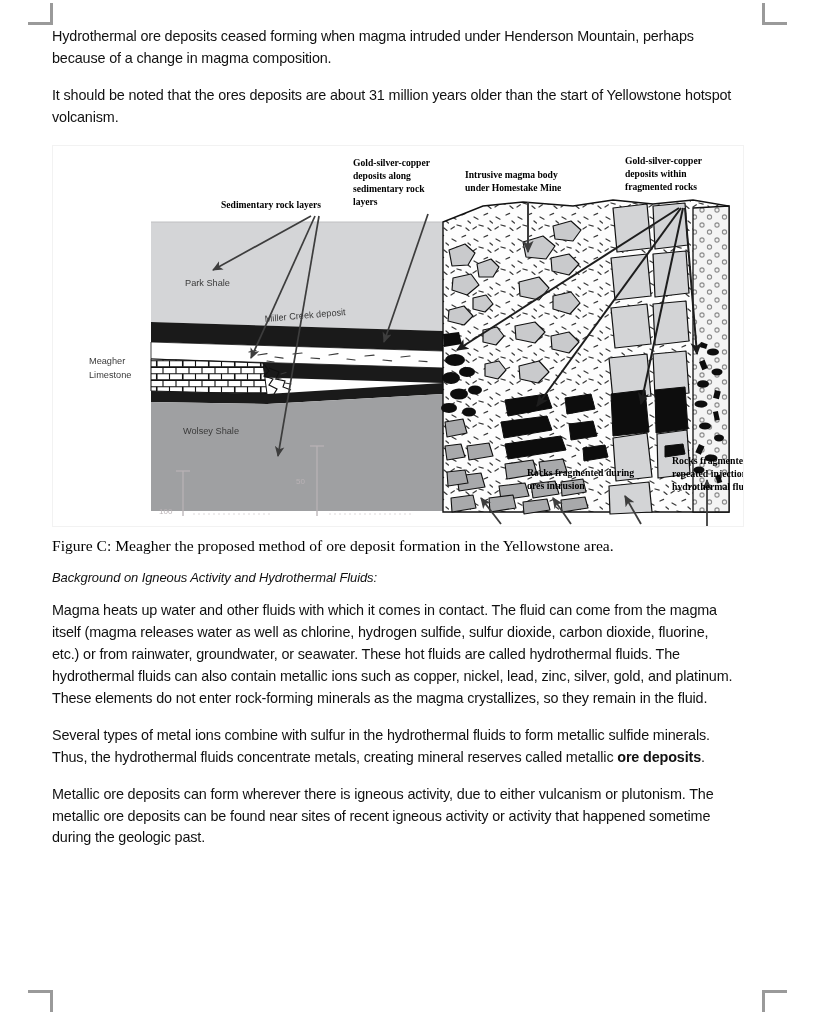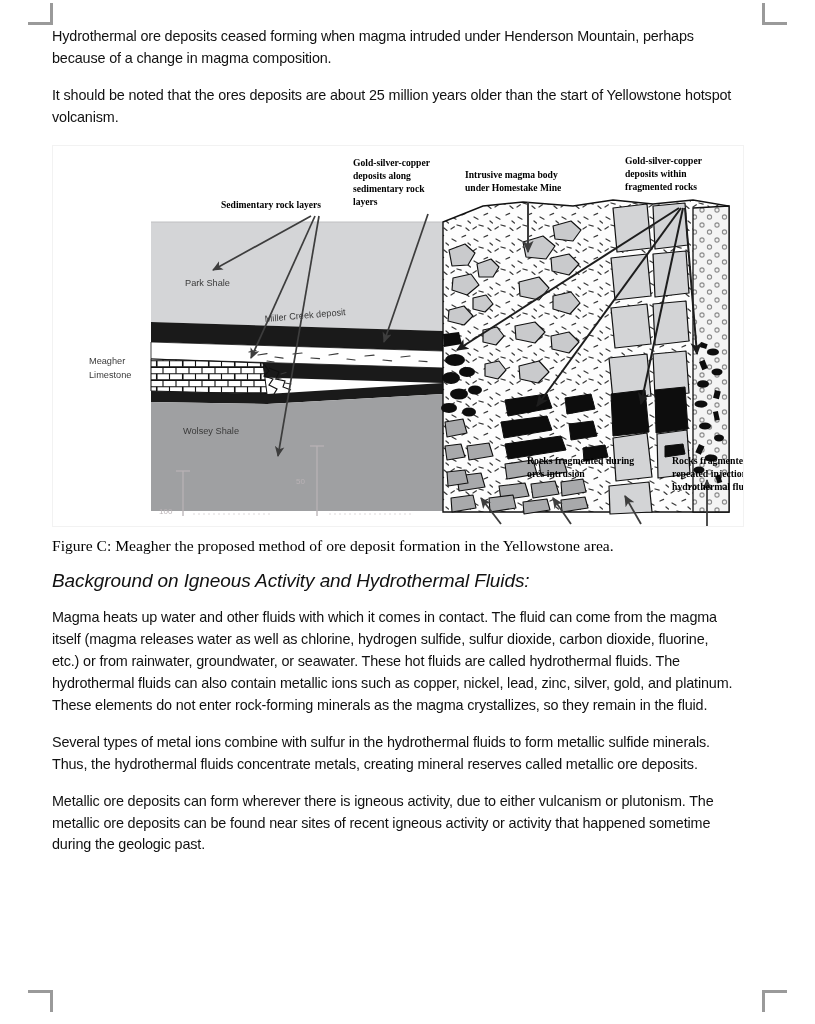--- a/index.html
+++ b/index.html
@@ -121,7 +121,7 @@
 
   <p class="body-text">Hydrothermal ore deposits ceased forming when magma intruded under Henderson Mountain, perhaps because of a change in magma composition.</p>
 
-  <p class="body-text">It should be noted that the ores deposits are about 25 million years older than the start of Yellowstone hotspot volcanism.</p>
+  <p class="body-text">It should be noted that the ores deposits are about 31 million years older than the start of Yellowstone hotspot volcanism.</p>
 
   <div class="figure-wrap">
     <svg width="690" height="380" viewBox="0 0 690 380" xmlns="http://www.w3.org/2000/svg">

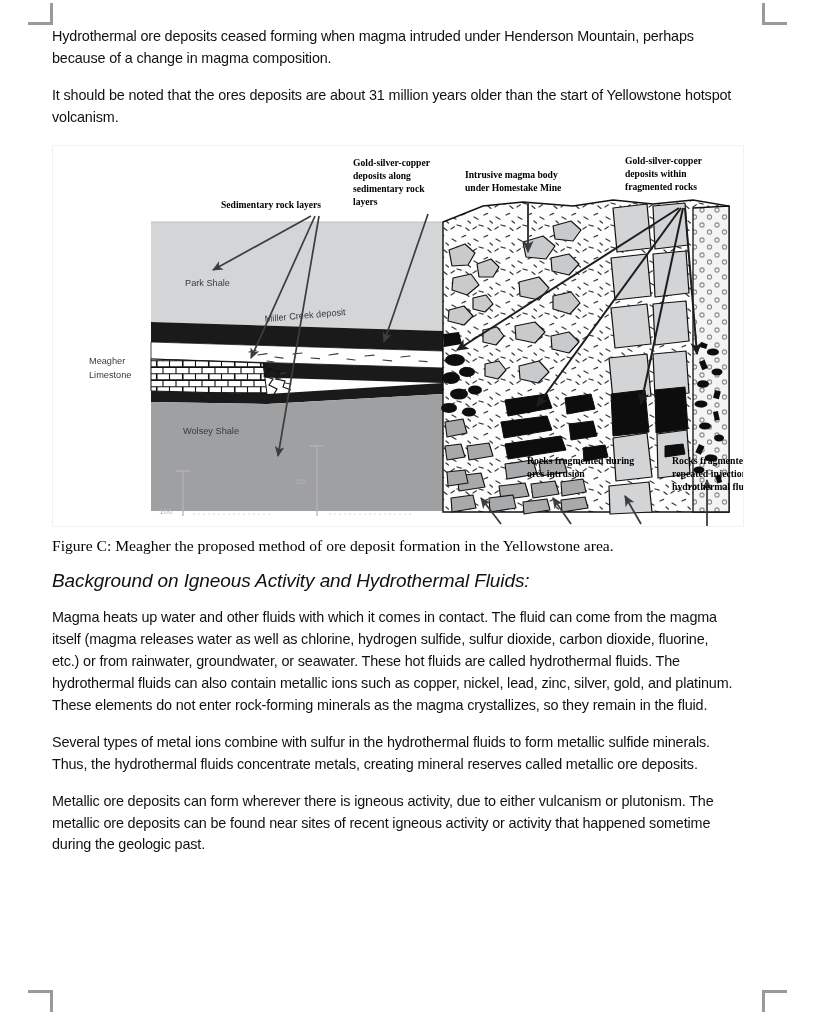--- a/index.html
+++ b/index.html
@@ -360,7 +360,7 @@
       </g>
     </svg>
 
-    <div style="position:absolute; left:474px; top:308px; width:180px;
+    <div style="position:absolute; left:474px; top:320px; width:180px;
                 font-family:'Liberation Serif',serif; font-weight:bold;
                 font-size:9.8px; line-height:1.35; color:#000;">
       <div>Rocks fragmented  during</div>

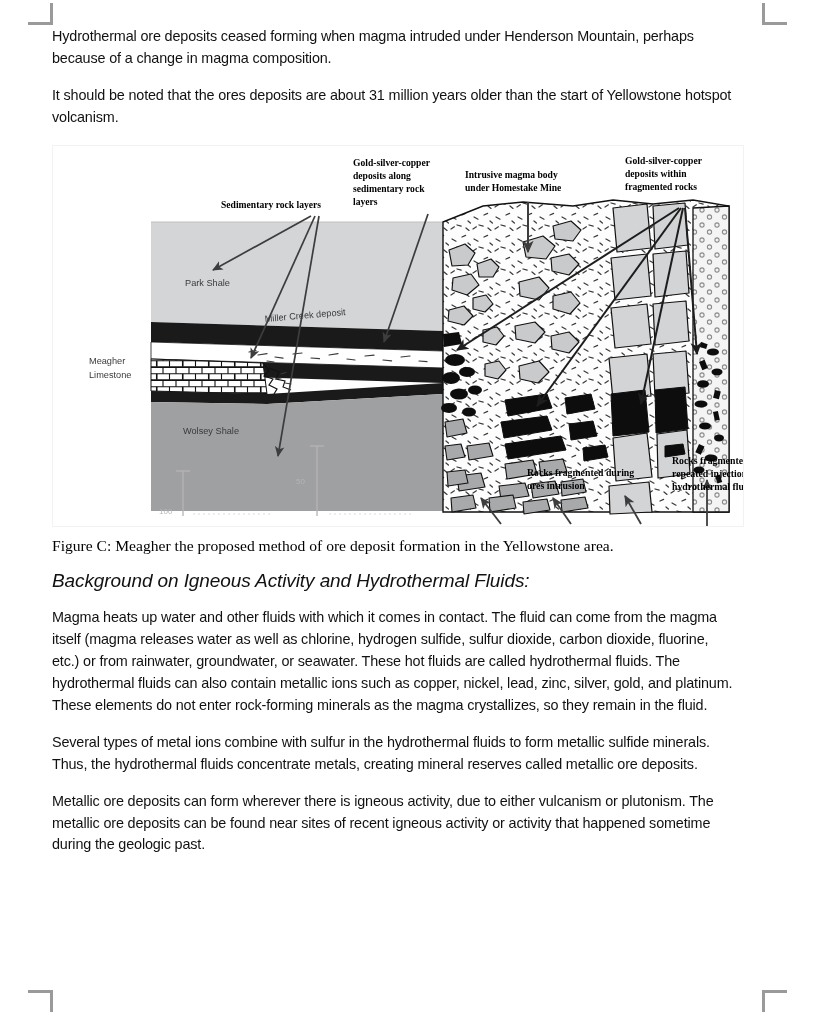--- a/index.html
+++ b/index.html
@@ -73,7 +73,7 @@
   .sec-heading {
     font-family: "Liberation Sans", sans-serif;
     font-style: italic;
-    font-size: 19px;
+    font-size: 13px;
     margin: 0 0 15px 0;
     color: #111;
     letter-spacing: -0.1px;

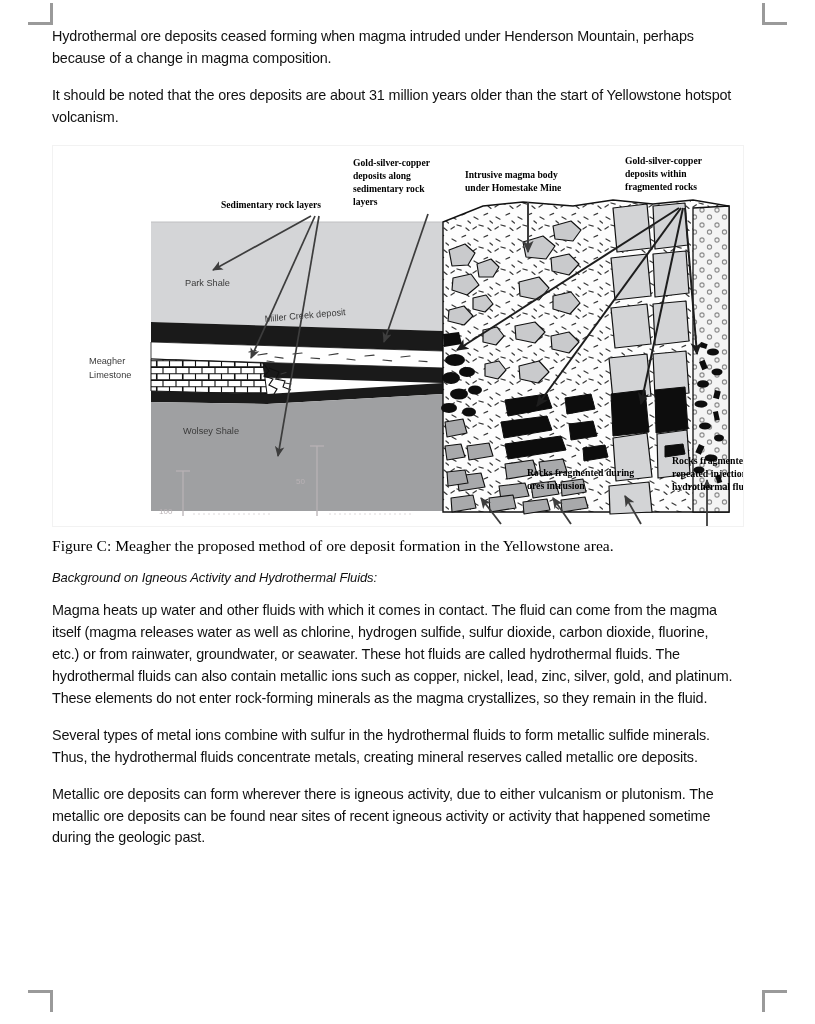--- a/index.html
+++ b/index.html
@@ -61,7 +61,7 @@
     color: #111111;
     letter-spacing: -0.15px;
   }
-  p.body-text b { font-weight: normal; }
+  p.body-text b { font-weight: bold; }
 
   .fig-caption {
     font-family: "Liberation Serif", serif;

